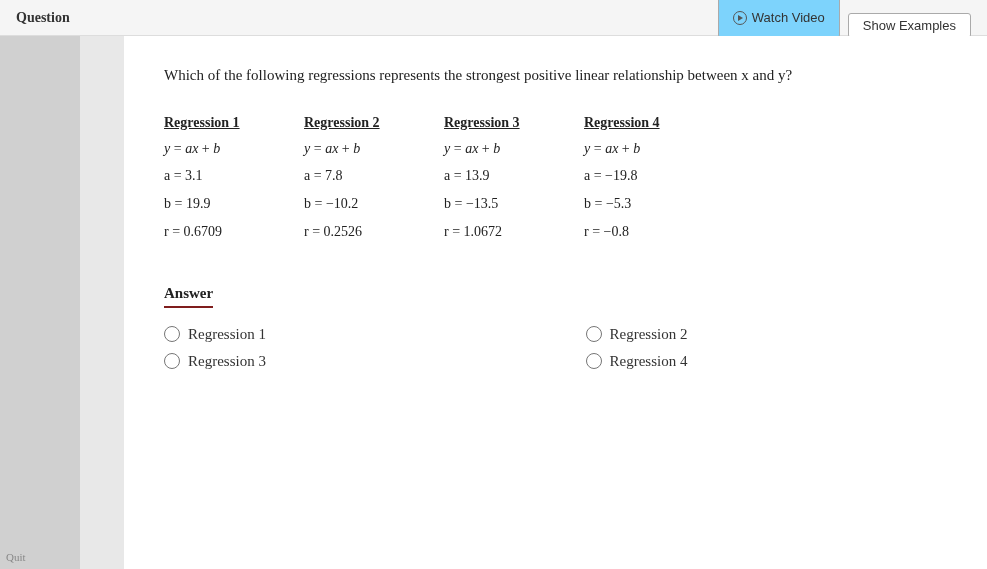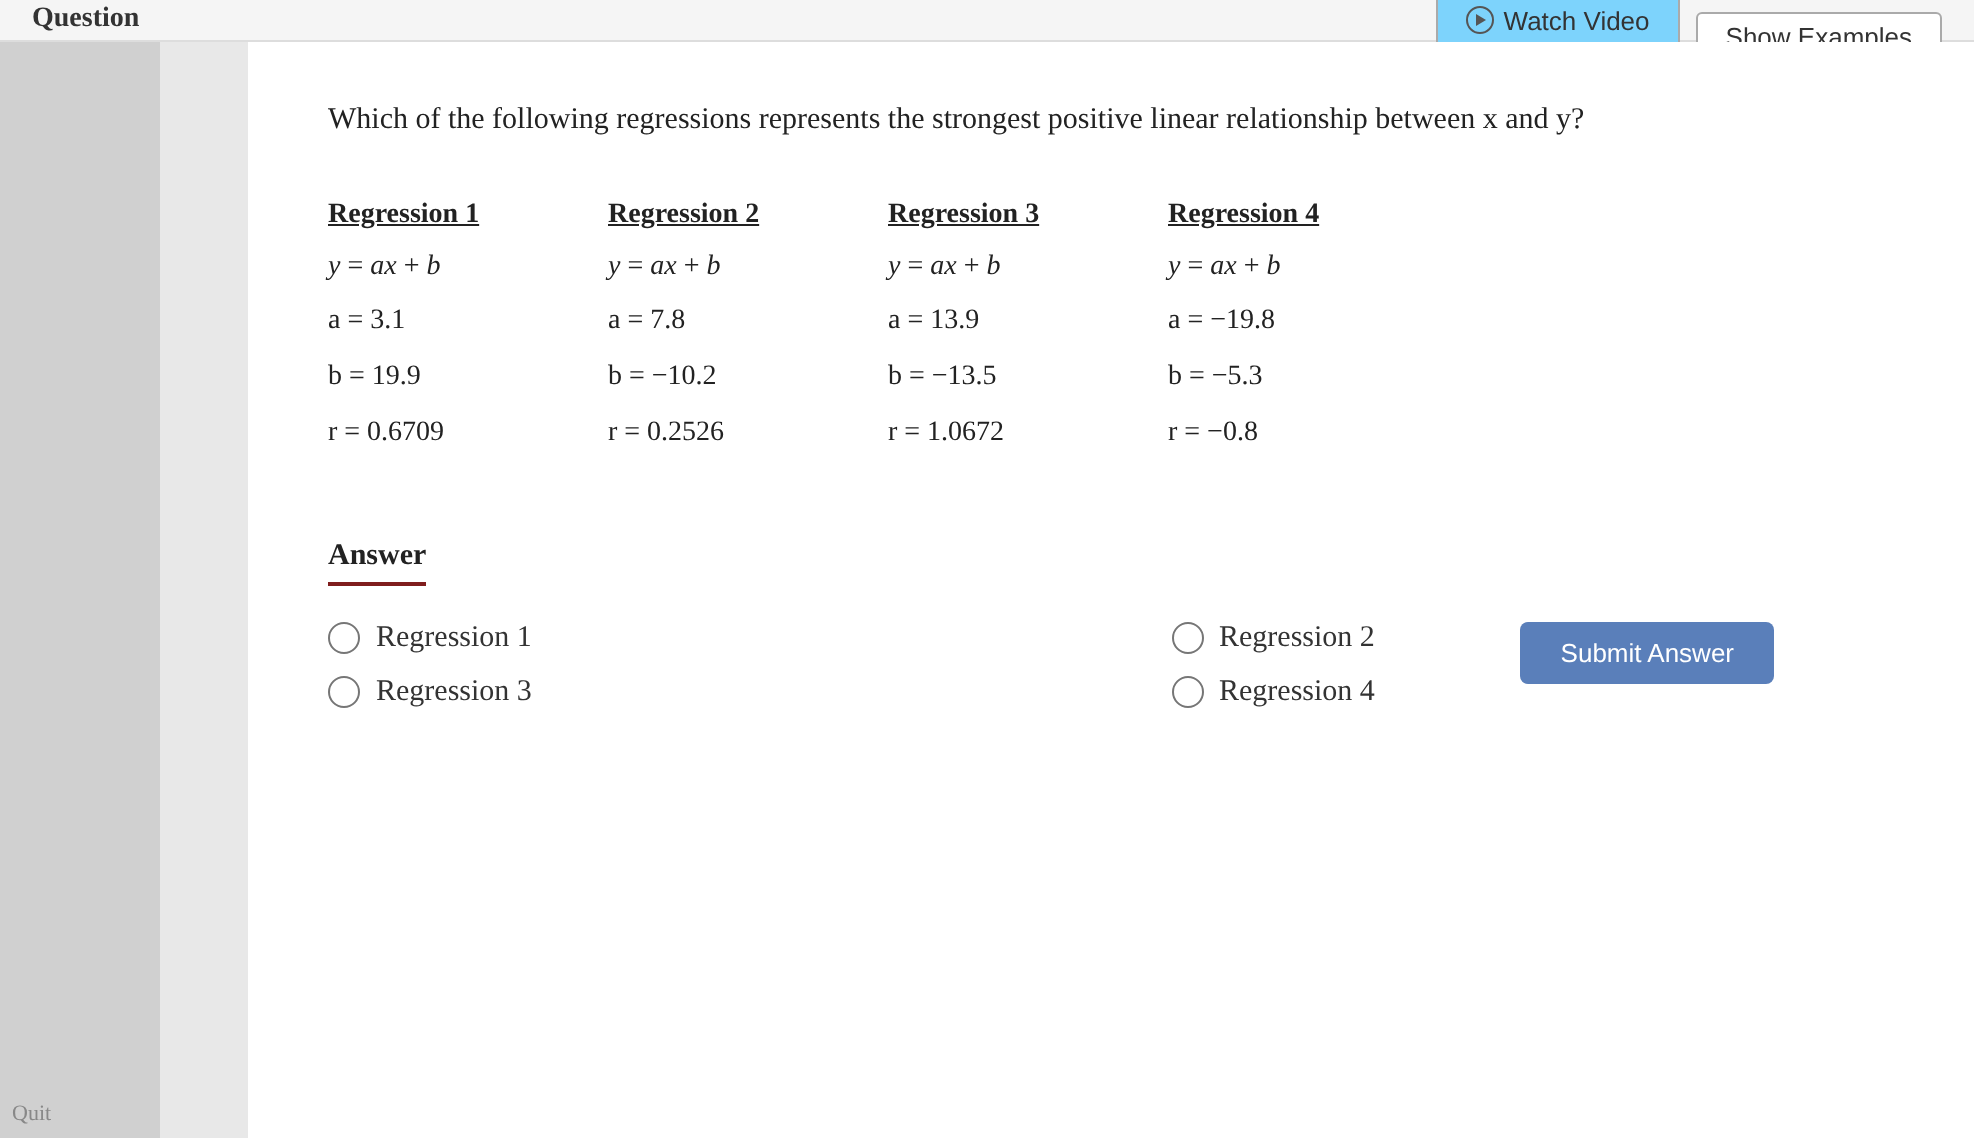--- a/index.html
+++ b/index.html
@@ -18,7 +18,7 @@
       align-items: center;
       justify-content: space-between;
       padding: 6px 16px;
-      height: 21px;
+      height: 36px;
     }
     .top-bar-left {
       font-size: 14px;

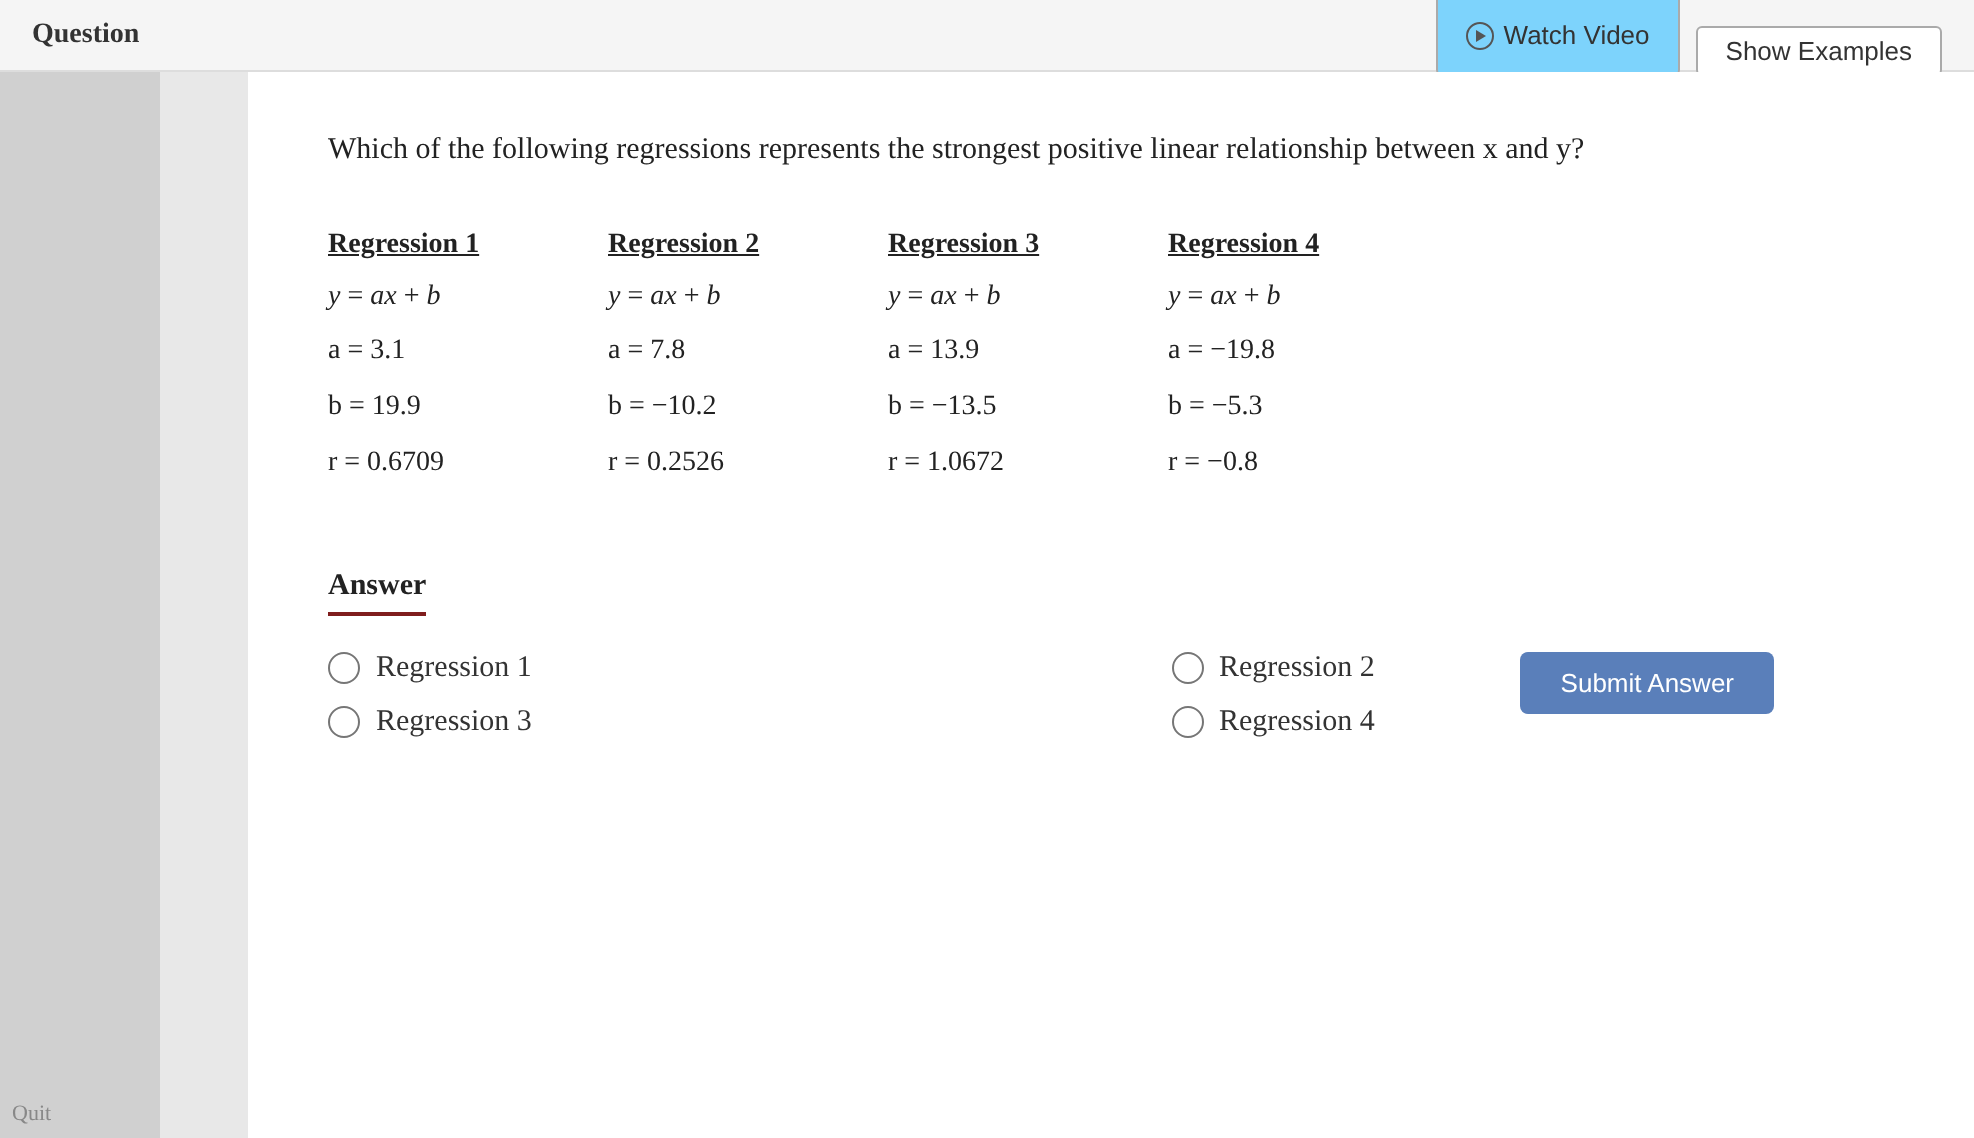--- a/index.html
+++ b/index.html
@@ -236,9 +236,6 @@
             <span>Regression 4</span>
           </label>
         </div>
-        <div style="position: absolute; top: 0; right: 60px;">
-          <button class="btn-submit">Submit Answer</button>
-        </div>
       </div>
     </div>
   </div>

